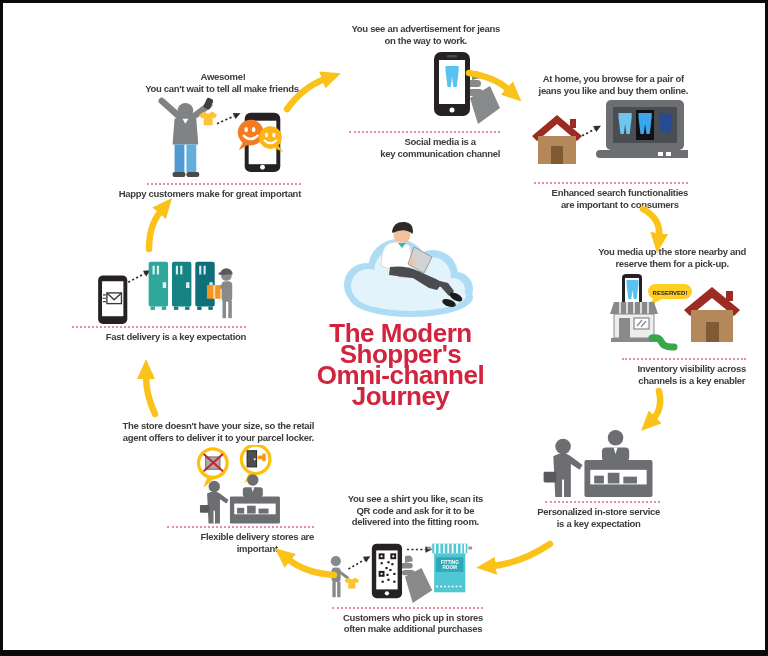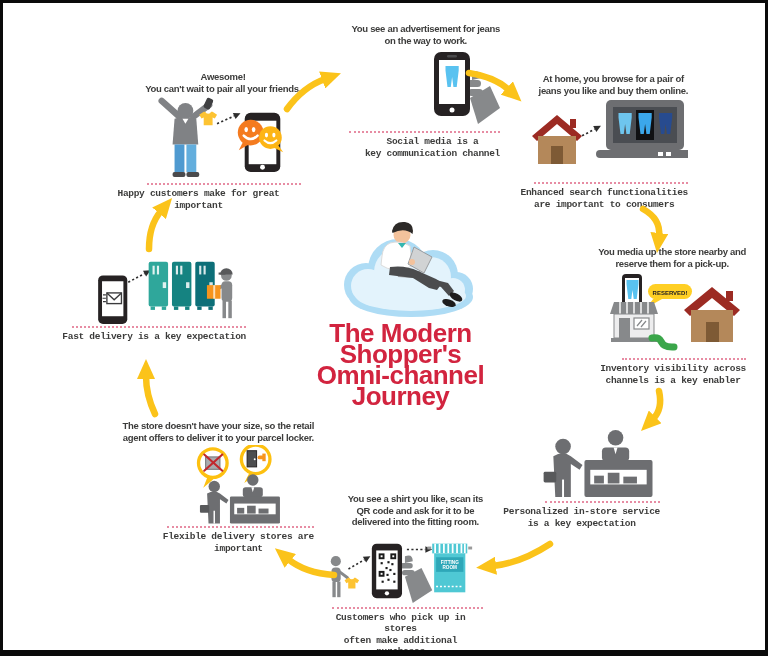--- a/index.html
+++ b/index.html
@@ -280,7 +280,7 @@
 
   <div class="step" id="s-share">
     <div class="caption">Awesome!
-You can't wait to pair all your friends.</div>
+You can't wait to tell all make friends.</div>
     <svg class="icon" width="160" height="84" viewBox="0 0 160 85">
       <g>
         <path d="M38 20 L20 4" stroke="#808285" stroke-width="6.5" stroke-linecap="round"></path>

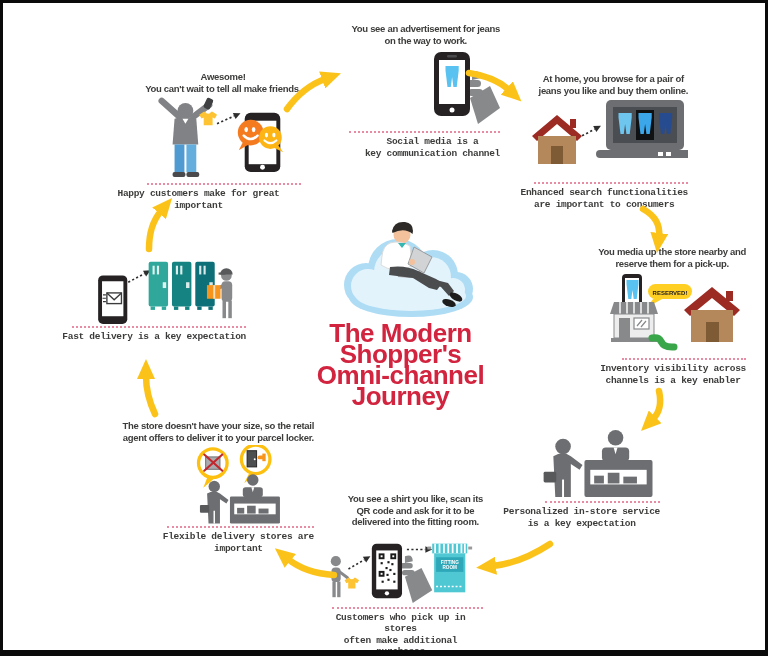--- a/index.html
+++ b/index.html
@@ -9,7 +9,7 @@
   .caption,.takeaway{color:#3c3c3b;font-weight:bold;font-size:9.5px;letter-spacing:-0.3px;
          line-height:11.5px;text-align:center;white-space:pre-line;}
   .divider{height:0;border-top:2px dotted #e78ca3;}
-  .takeaway{margin-top:3px;font-family:Liberation Mono, monospace;}
+  .takeaway{margin-top:3px;}
   .icon{display:block;}
   svg text{font-family:"Liberation Sans",sans-serif;}
 

